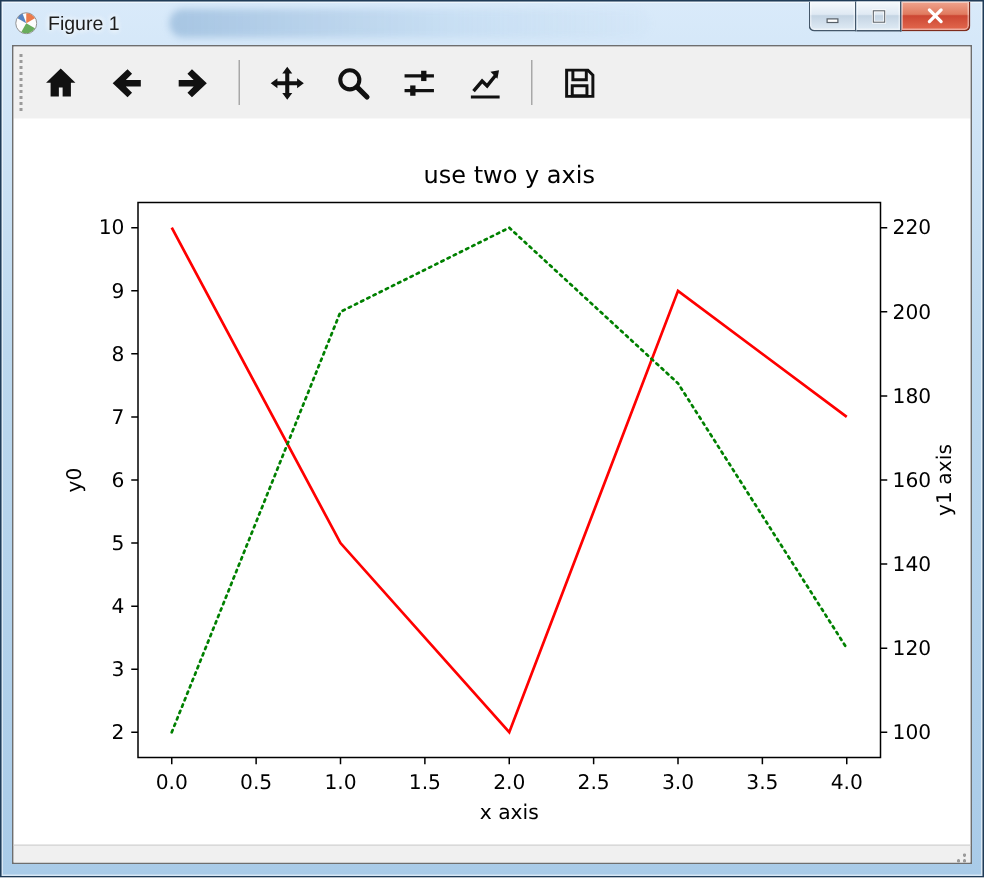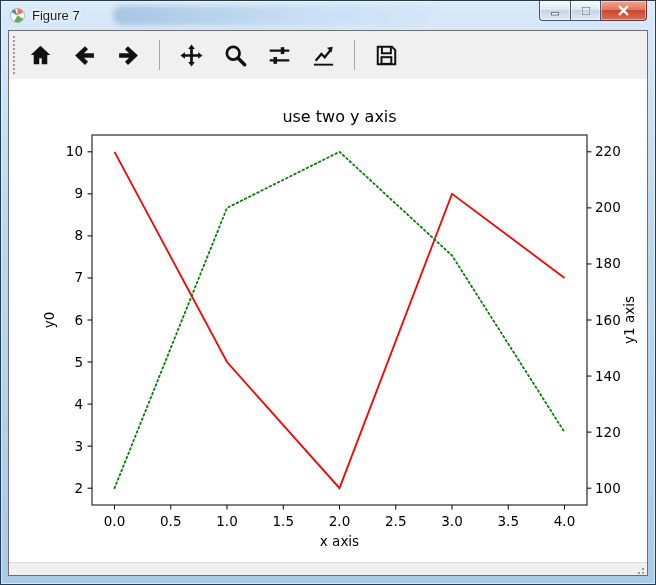--- a/index.html
+++ b/index.html
@@ -55,7 +55,7 @@
         <path d="M7.5 7.5 L1.7 4.2 A6.7 6.7 0 0 1 5 1 Z" fill="#3b6fb6" opacity=".85"></path>
       </svg>
     </span>
-    <span class="title-text">Figure 7</span>
+    <span class="title-text">Figure 1</span>
     <div class="glass-artifact"></div>
     <div class="caption-buttons">
       <div class="cap-btn min">

